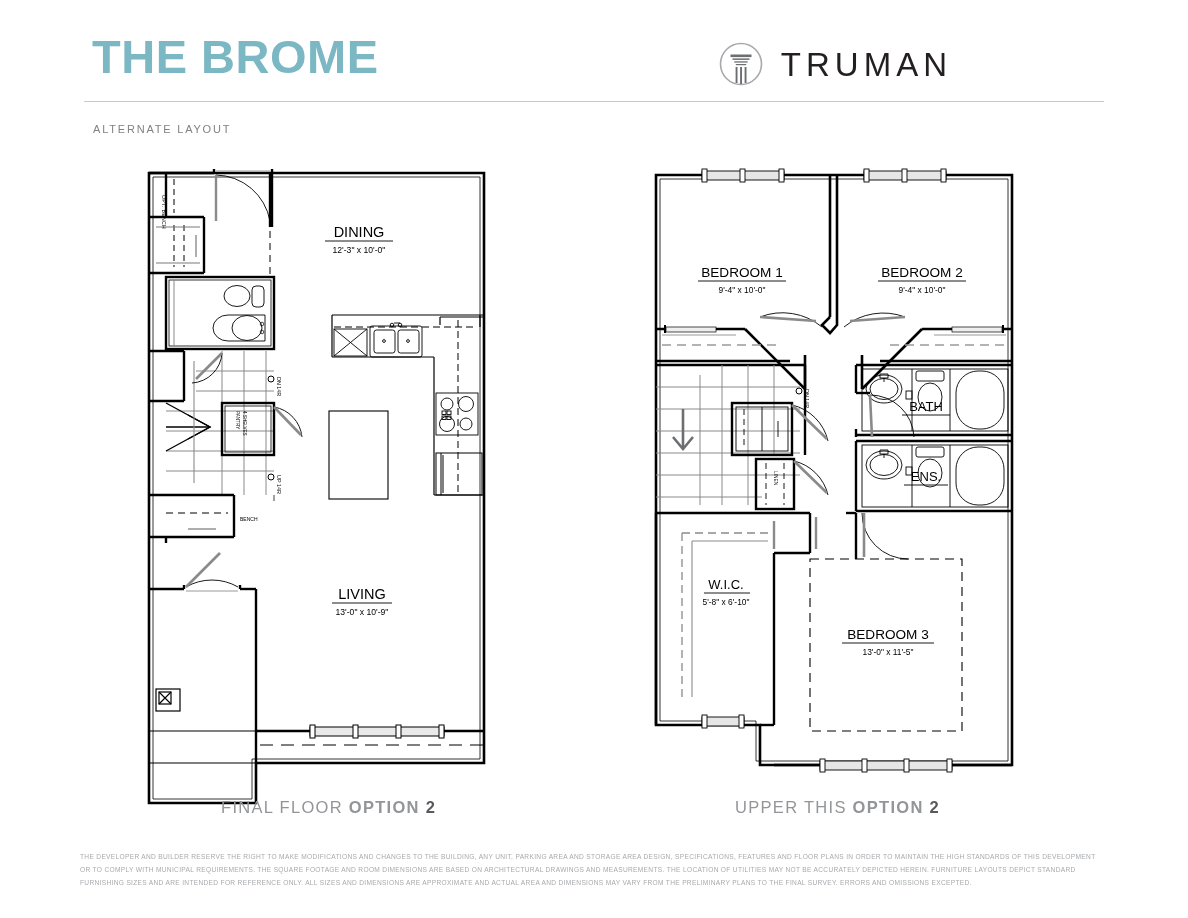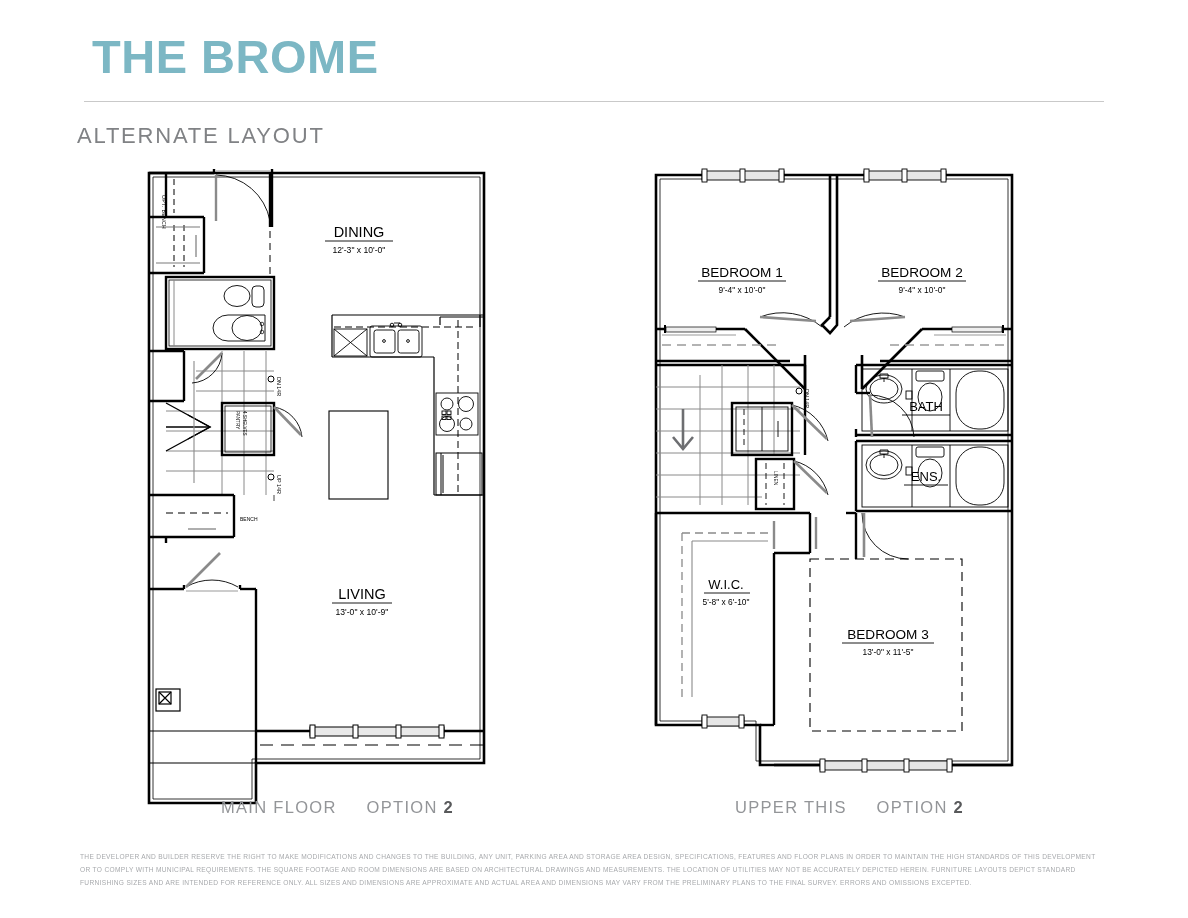--- a/index.html
+++ b/index.html
@@ -122,6 +122,19 @@
 
   <div id="plan-title">THE BROME</div>
 
+  <div id="brand">
+    <svg id="brand-mark" viewBox="0 0 44 44">
+      <circle cx="22" cy="22" r="20.5" fill="none" stroke="#a7a9ac" stroke-width="1.6"></circle>
+      <rect x="11.5" y="12.5" width="21" height="2.6" fill="#6d6e71"></rect>
+      <rect x="13.5" y="16.4" width="17" height="1.5" fill="#6d6e71"></rect>
+      <rect x="15.3" y="19.3" width="13.4" height="1.3" fill="#6d6e71"></rect>
+      <rect x="16.8" y="22" width="10.4" height="1.2" fill="#6d6e71"></rect>
+      <rect x="16.6" y="25" width="1.9" height="16" fill="#6d6e71"></rect>
+      <rect x="21.1" y="25" width="1.9" height="17" fill="#6d6e71"></rect>
+      <rect x="25.6" y="25" width="1.9" height="16" fill="#6d6e71"></rect>
+    </svg>
+    <div id="brand-name">TRUMAN</div>
+  </div>
 
   <div id="header-rule"></div>
 </div>

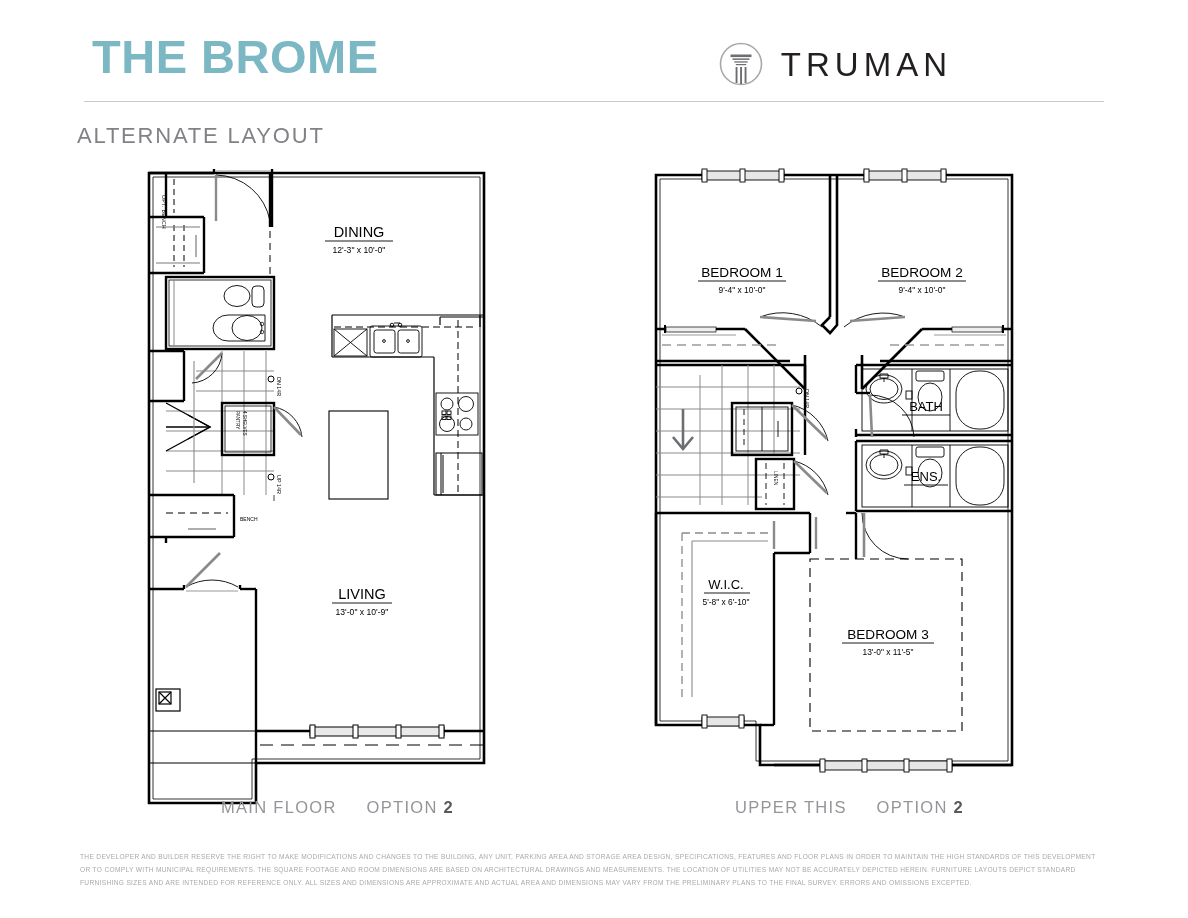--- a/index.html
+++ b/index.html
@@ -66,9 +66,9 @@
   }
   #subtitle {
     position: absolute;
-    left: 77px;
+    left: 93px;
     top: 123px;
-    font-size: 22px;
+    font-size: 11px;
     letter-spacing: 1.8px;
     color: #808285;
     white-space: nowrap;

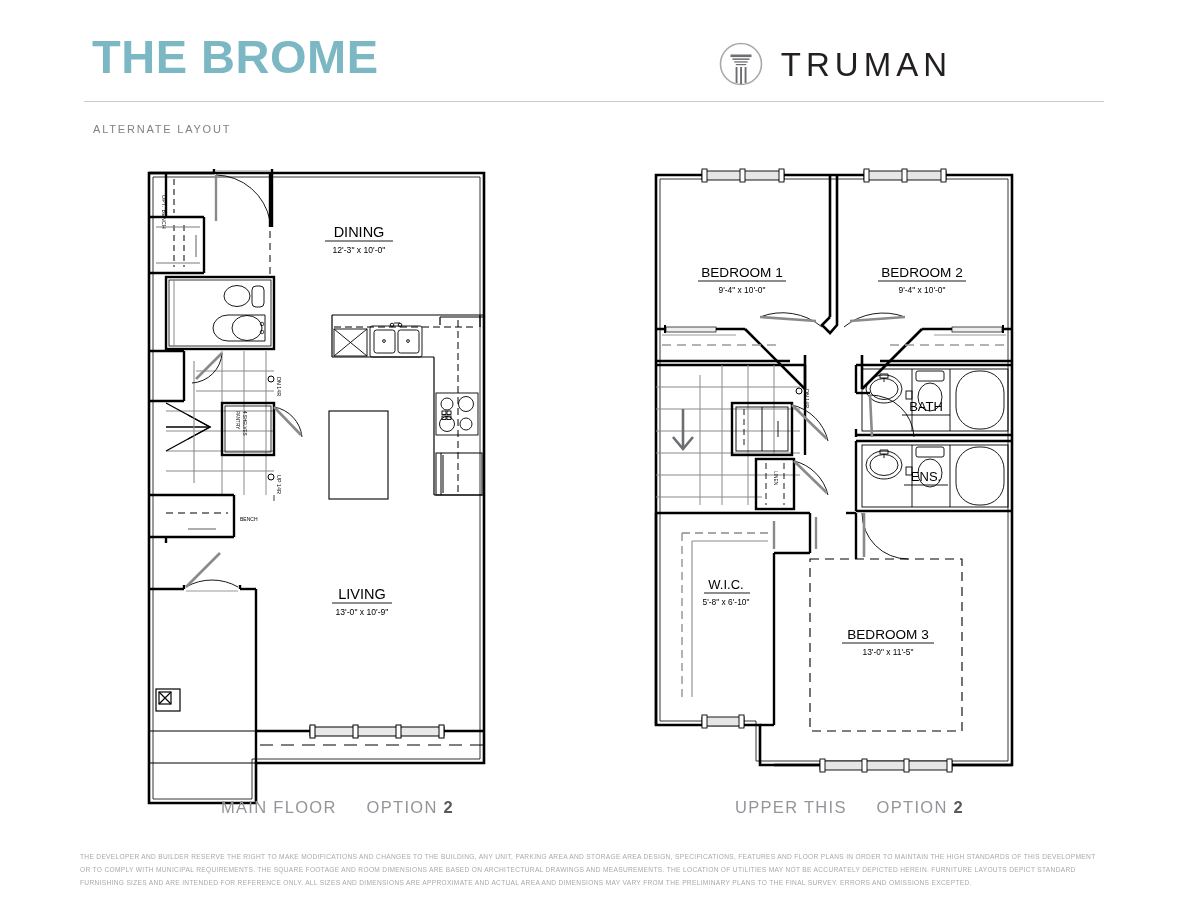--- a/index.html
+++ b/index.html
@@ -641,7 +641,7 @@
 </div>
 
 <div class="floor-caption" id="caption-main">
-  <span>MAIN FLOOR </span><span class="optword">OPTION </span><span class="optnum">2</span>
+  <span>FINAL FLOOR </span><span class="optword">OPTION </span><span class="optnum">2</span>
 </div>
 
 <div class="floor-caption" id="caption-upper">

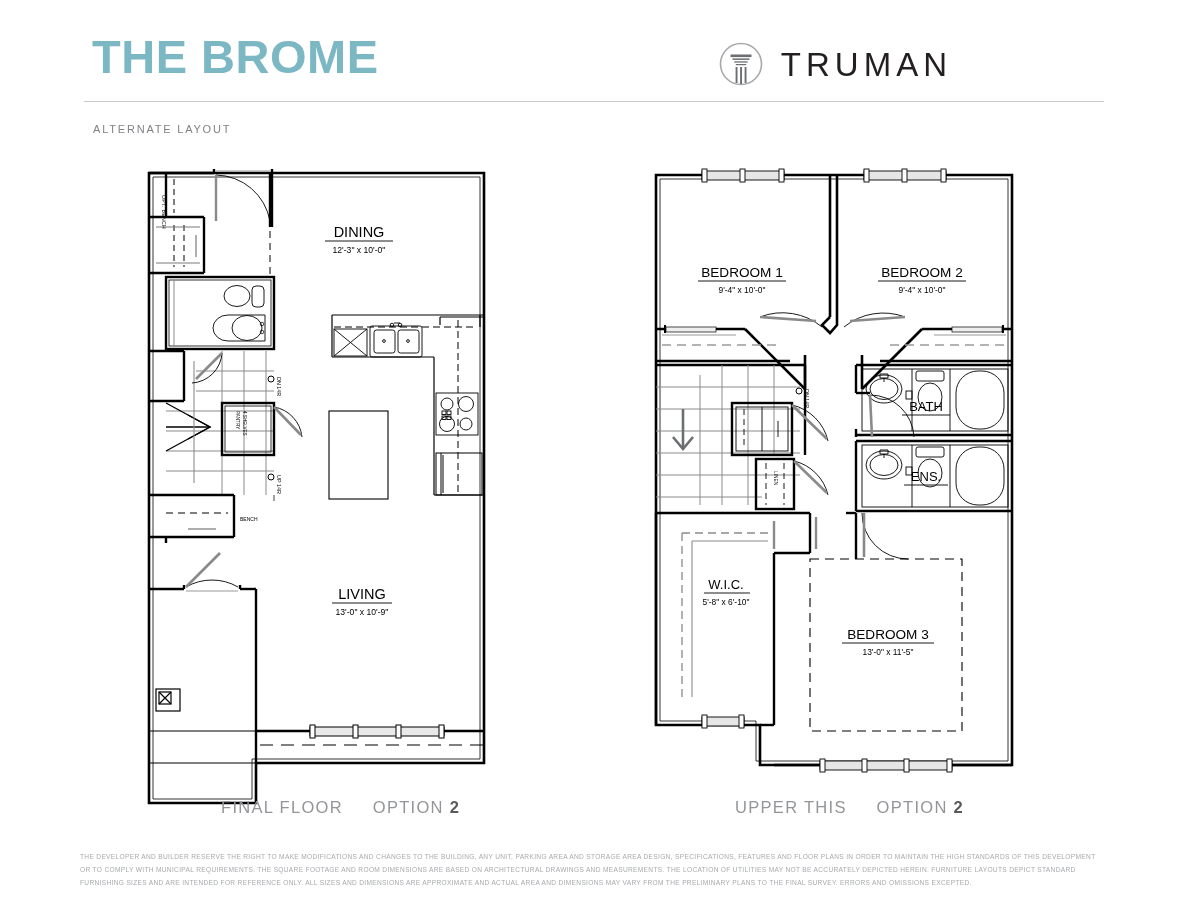--- a/index.html
+++ b/index.html
@@ -97,7 +97,7 @@
     font-weight: bold;
     color: #58595b;
   }
-  .floor-caption .optword { font-weight: normal; margin-left: 24px; }
+  .floor-caption .optword { font-weight: bold; }
   #caption-main  { left: 221px; }
   #caption-upper { left: 735px; }
 

